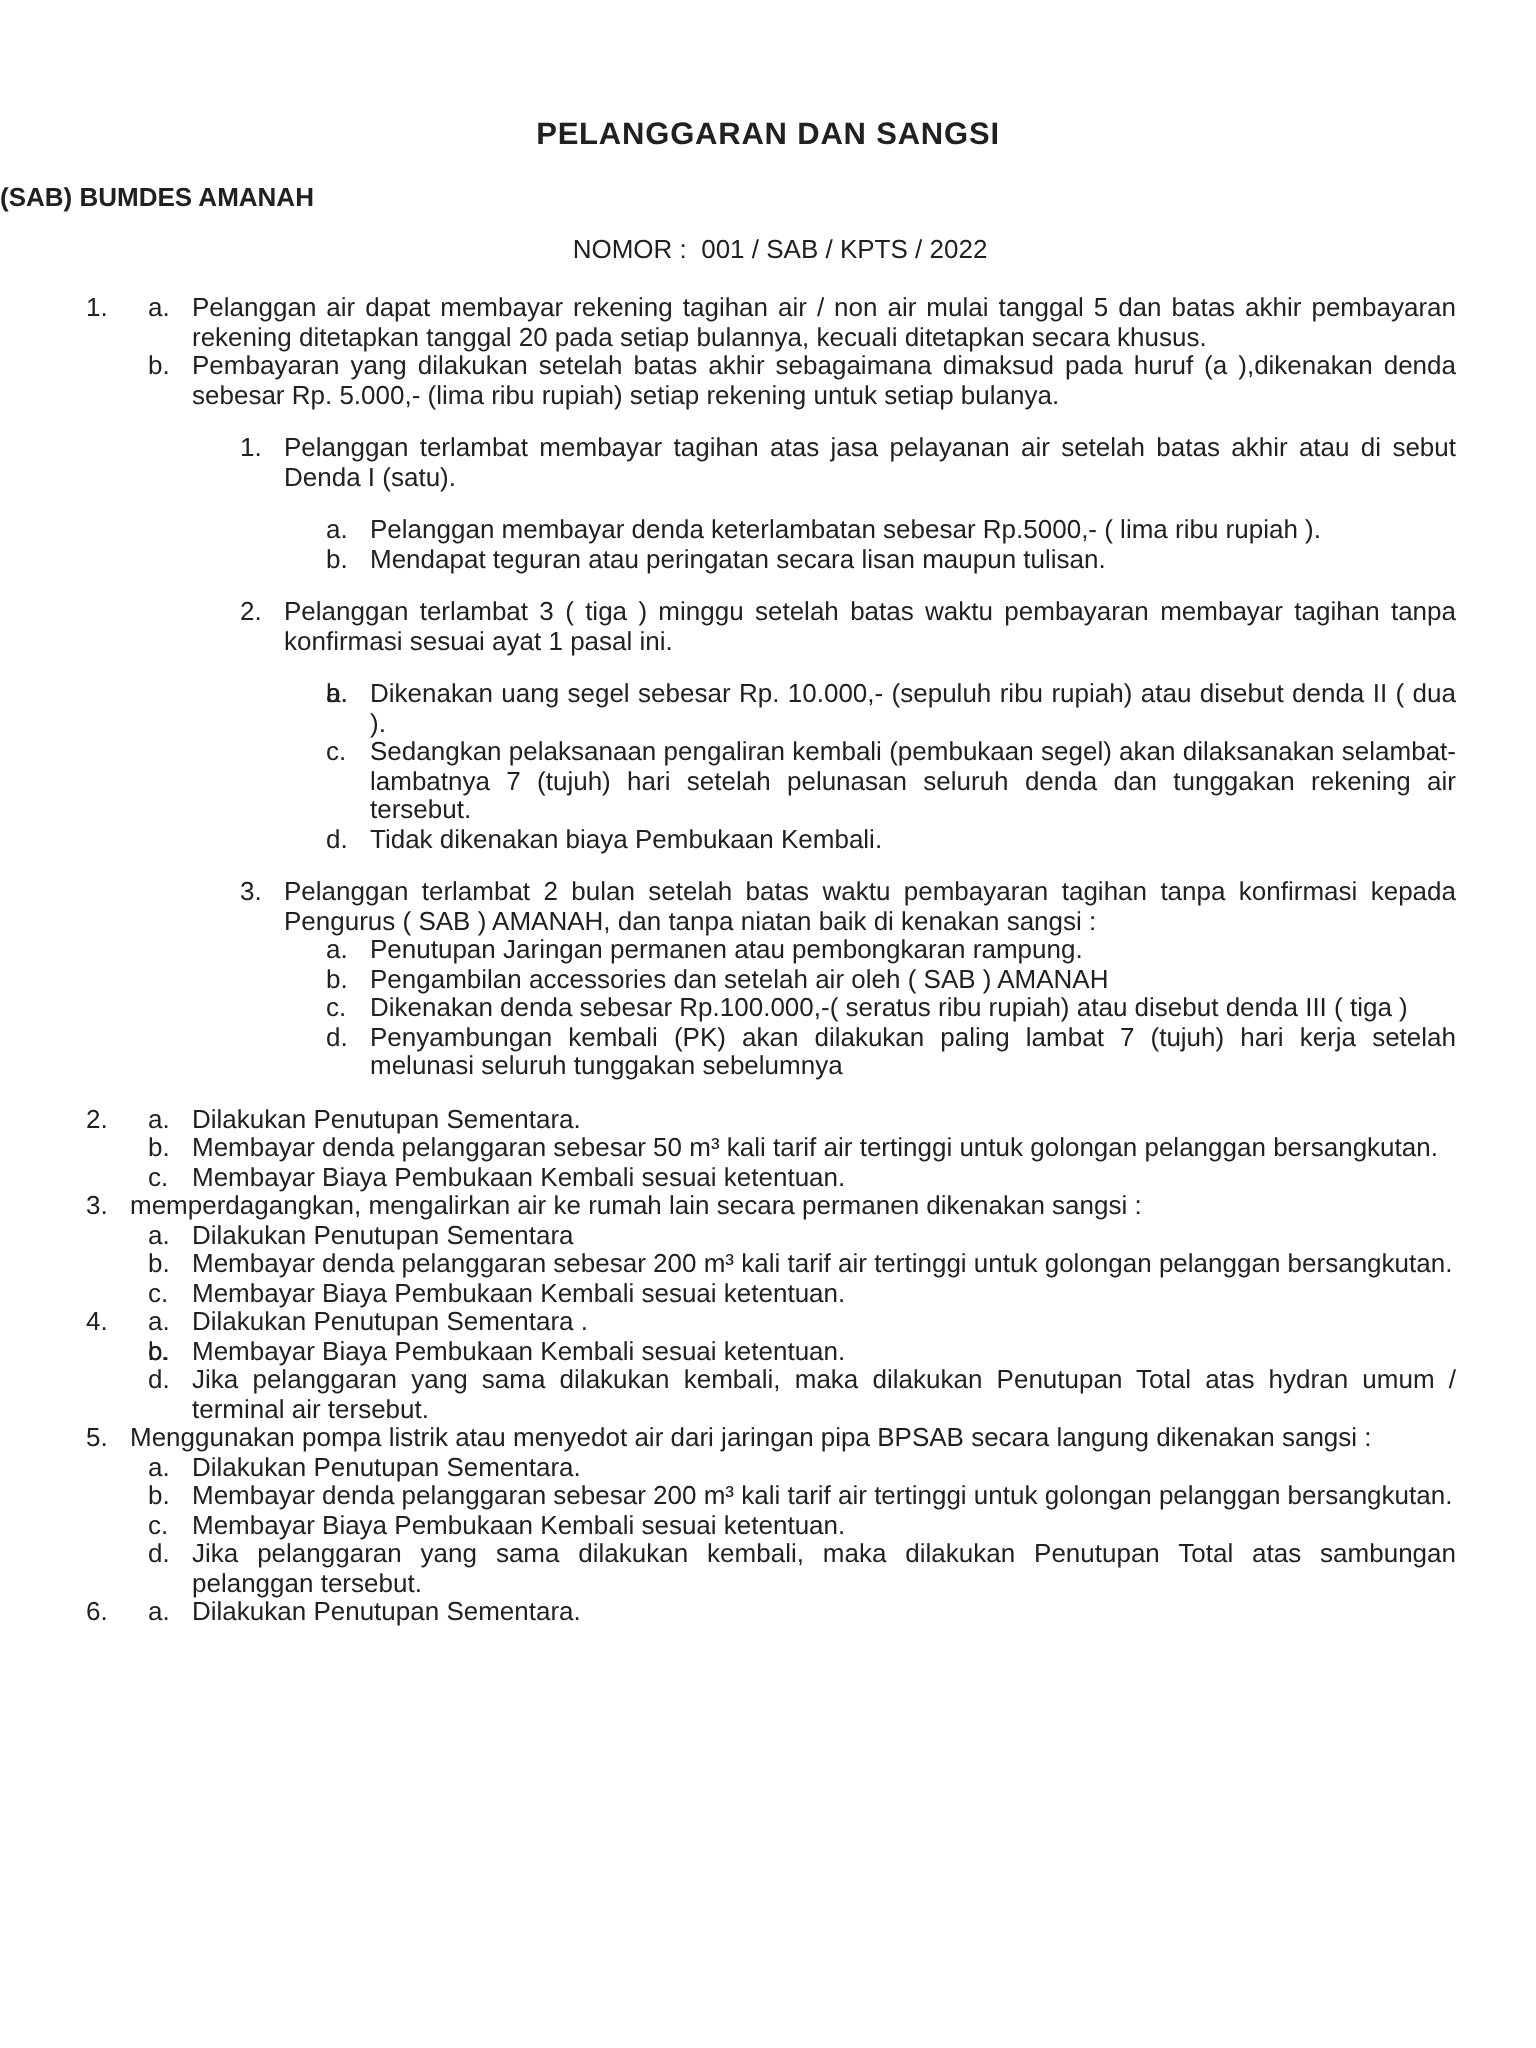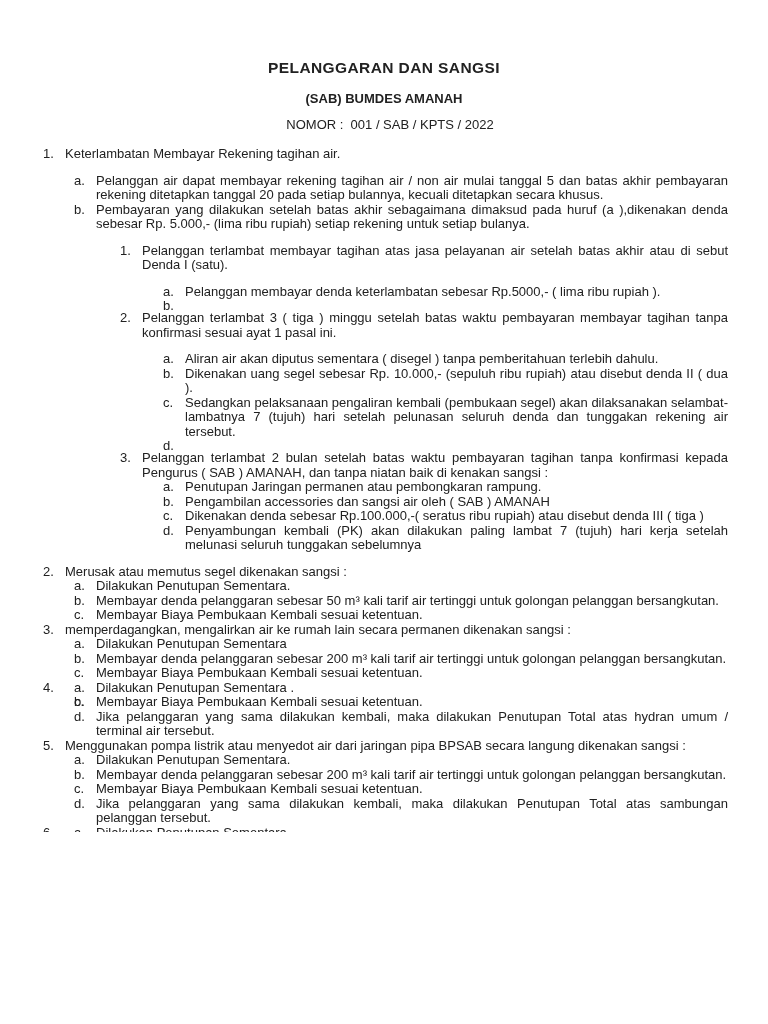--- a/index.html
+++ b/index.html
@@ -22,7 +22,7 @@
   }
   .doc-subtitle{
     margin-top:15px;
-    text-align:center;
+    text-align:left;
     font-size:13px;
     font-weight:bold;
     line-height:15px;

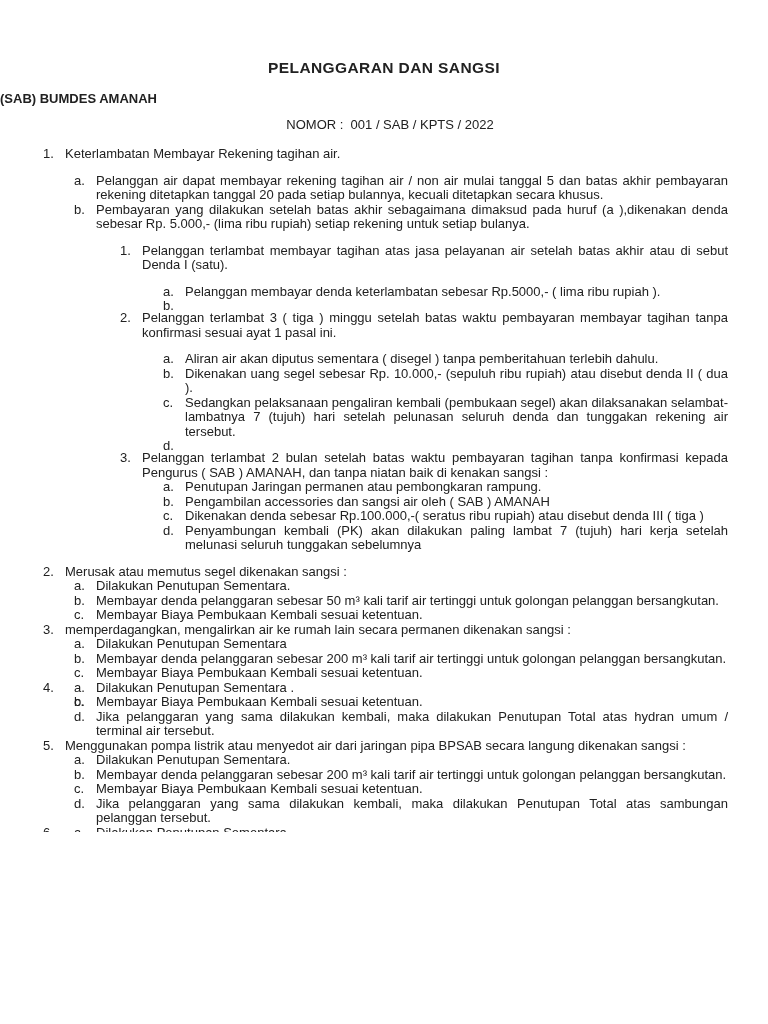--- a/index.html
+++ b/index.html
@@ -66,7 +66,7 @@
   <div class="doc-subtitle">(SAB) BUMDES AMANAH</div>
   <div class="doc-number">NOMOR :  001 / SAB / KPTS / 2022</div>
   <div class="doc-body" id="doc-body">
-      <div class="para lv0"><span class="marker">1.</span><span>Keterlambatan Membayar Rekening tagihan air.</span></div>
+      <div class="para lv0"><span class="marker">1.</span></div>
       <div class="para lv1 gap"><span class="marker">a.</span><span>Pelanggan air dapat membayar rekening tagihan air / non air mulai tanggal 5 dan batas akhir pembayaran rekening ditetapkan tanggal 20 pada setiap bulannya, kecuali ditetapkan secara khusus.</span></div>
       <div class="para lv1"><span class="marker">b.</span><span>Pembayaran yang dilakukan setelah batas akhir sebagaimana dimaksud pada huruf (a ),dikenakan denda sebesar Rp. 5.000,- (lima ribu rupiah) setiap rekening untuk setiap bulanya.</span></div>
       <div class="para lv2 gap"><span class="marker">1.</span><span>Pelanggan terlambat membayar tagihan atas jasa pelayanan air setelah batas akhir atau di sebut Denda I (satu).</span></div>

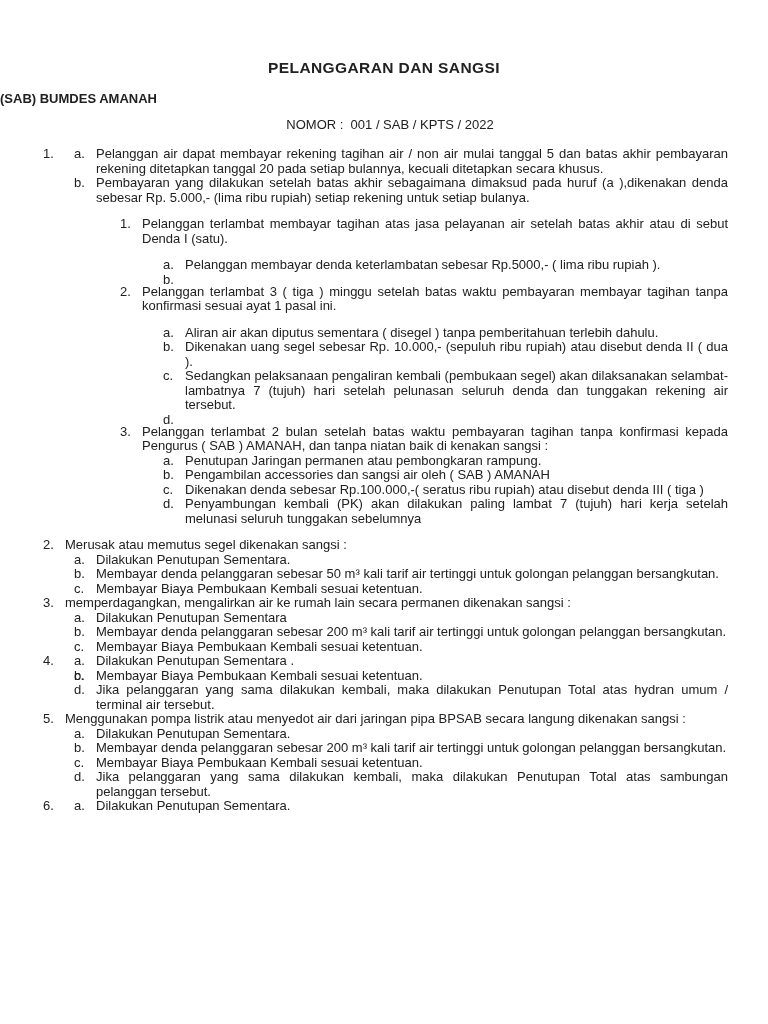--- a/index.html
+++ b/index.html
@@ -71,7 +71,7 @@
       <div class="para lv1"><span class="marker">b.</span><span>Pembayaran yang dilakukan setelah batas akhir sebagaimana dimaksud pada huruf (a ),dikenakan denda sebesar Rp. 5.000,- (lima ribu rupiah) setiap rekening untuk setiap bulanya.</span></div>
       <div class="para lv2 gap"><span class="marker">1.</span><span>Pelanggan terlambat membayar tagihan atas jasa pelayanan air setelah batas akhir atau di sebut Denda I (satu).</span></div>
       <div class="para lv3 gap"><span class="marker">a.</span><span>Pelanggan membayar denda keterlambatan sebesar Rp.5000,- ( lima ribu rupiah ).</span></div>
-      <div class="para lv3"><span class="marker">b.</span></div>
+      <div class="para lv3"><span class="marker">b.</span><span>Mendapat teguran atau peringatan secara lisan maupun tulisan.</span></div>
       <div class="para lv2 gap"><span class="marker">2.</span><span>Pelanggan terlambat 3 ( tiga ) minggu setelah batas waktu pembayaran membayar tagihan tanpa konfirmasi sesuai ayat 1 pasal ini.</span></div>
       <div class="para lv3 gap"><span class="marker">a.</span><span>Aliran air akan diputus sementara ( disegel ) tanpa pemberitahuan terlebih dahulu.</span></div>
       <div class="para lv3"><span class="marker">b.</span><span>Dikenakan uang segel sebesar Rp. 10.000,- (sepuluh ribu rupiah) atau disebut denda II ( dua ).</span></div>

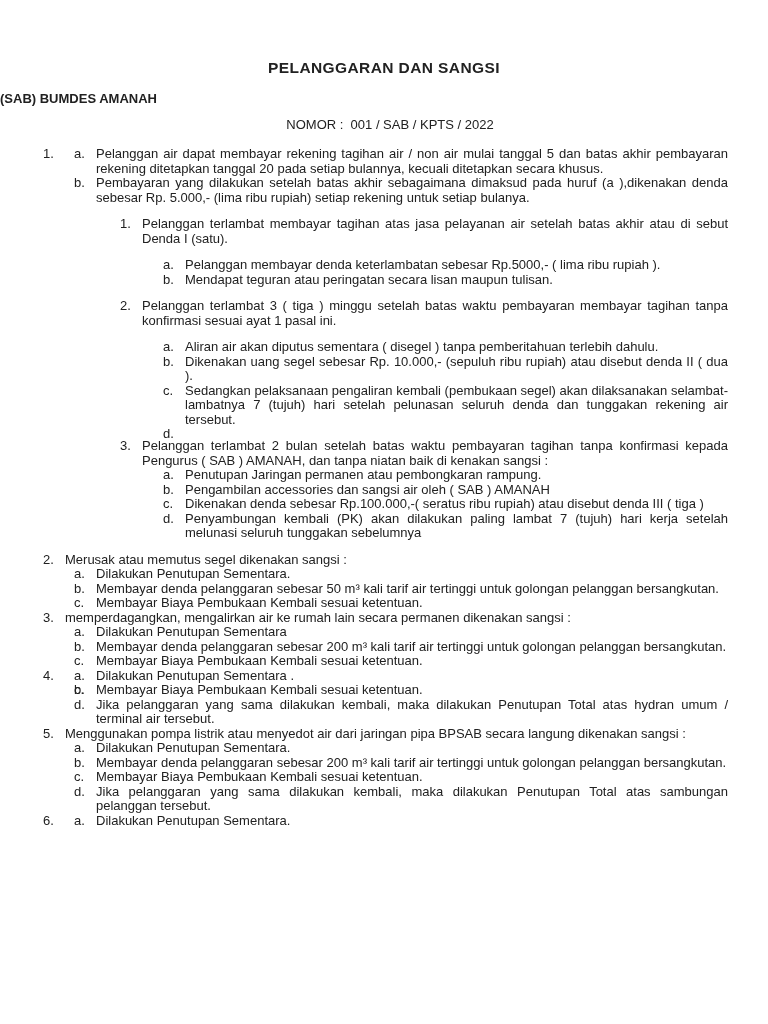--- a/index.html
+++ b/index.html
@@ -73,7 +73,7 @@
       <div class="para lv3 gap"><span class="marker">a.</span><span>Pelanggan membayar denda keterlambatan sebesar Rp.5000,- ( lima ribu rupiah ).</span></div>
       <div class="para lv3"><span class="marker">b.</span><span>Mendapat teguran atau peringatan secara lisan maupun tulisan.</span></div>
       <div class="para lv2 gap"><span class="marker">2.</span><span>Pelanggan terlambat 3 ( tiga ) minggu setelah batas waktu pembayaran membayar tagihan tanpa konfirmasi sesuai ayat 1 pasal ini.</span></div>
-      <div class="para lv3 gap"><span class="marker">a.</span><span>Aliran air akan diputus sementara ( disegel ) tanpa pemberitahuan terlebih dahulu.</span></div>
+      <div class="para lv3 gap"><span class="marker">a.</span></div>
       <div class="para lv3"><span class="marker">b.</span><span>Dikenakan uang segel sebesar Rp. 10.000,- (sepuluh ribu rupiah) atau disebut denda II ( dua ).</span></div>
       <div class="para lv3"><span class="marker">c.</span><span>Sedangkan pelaksanaan pengaliran kembali (pembukaan segel) akan dilaksanakan selambat-lambatnya 7 (tujuh) hari setelah pelunasan seluruh denda dan tunggakan rekening air tersebut.</span></div>
       <div class="para lv3"><span class="marker">d.</span></div>

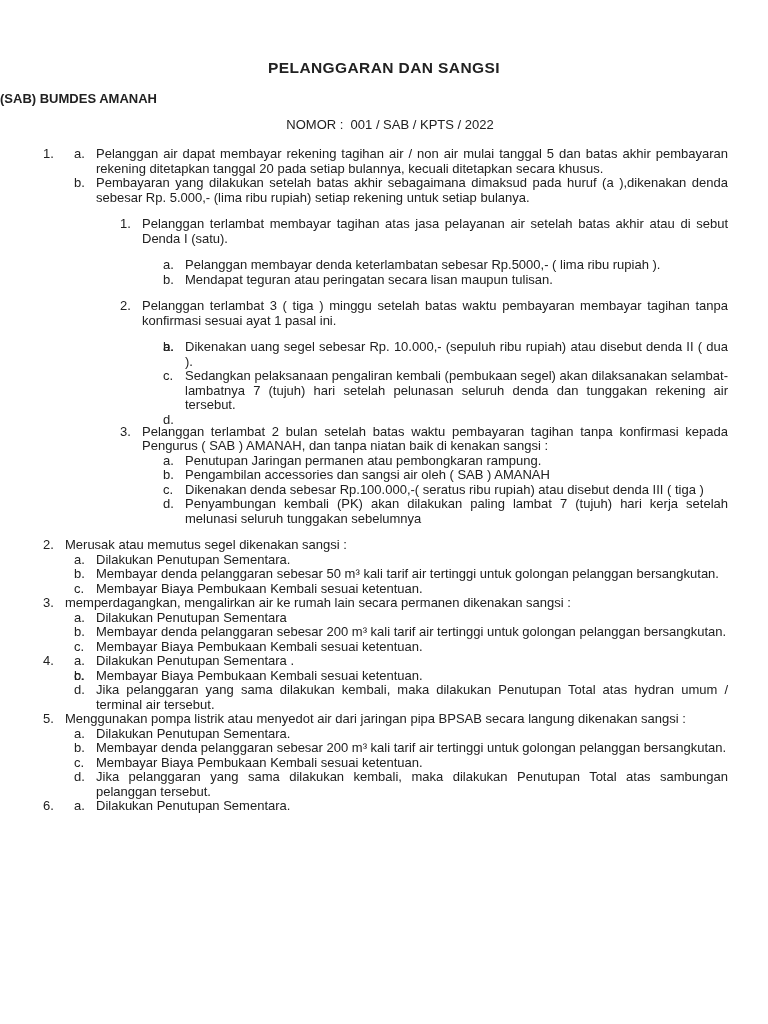--- a/index.html
+++ b/index.html
@@ -76,7 +76,7 @@
       <div class="para lv3 gap"><span class="marker">a.</span></div>
       <div class="para lv3"><span class="marker">b.</span><span>Dikenakan uang segel sebesar Rp. 10.000,- (sepuluh ribu rupiah) atau disebut denda II ( dua ).</span></div>
       <div class="para lv3"><span class="marker">c.</span><span>Sedangkan pelaksanaan pengaliran kembali (pembukaan segel) akan dilaksanakan selambat-lambatnya 7 (tujuh) hari setelah pelunasan seluruh denda dan tunggakan rekening air tersebut.</span></div>
-      <div class="para lv3"><span class="marker">d.</span></div>
+      <div class="para lv3"><span class="marker">d.</span><span>Tidak dikenakan biaya Pembukaan Kembali.</span></div>
       <div class="para lv2 gap"><span class="marker">3.</span><span>Pelanggan terlambat 2 bulan setelah batas waktu pembayaran tagihan tanpa konfirmasi kepada Pengurus ( SAB ) AMANAH, dan tanpa niatan baik di kenakan sangsi :</span></div>
       <div class="para lv3"><span class="marker">a.</span><span>Penutupan Jaringan permanen atau pembongkaran rampung.</span></div>
       <div class="para lv3"><span class="marker">b.</span><span>Pengambilan accessories dan sangsi air oleh ( SAB ) AMANAH</span></div>

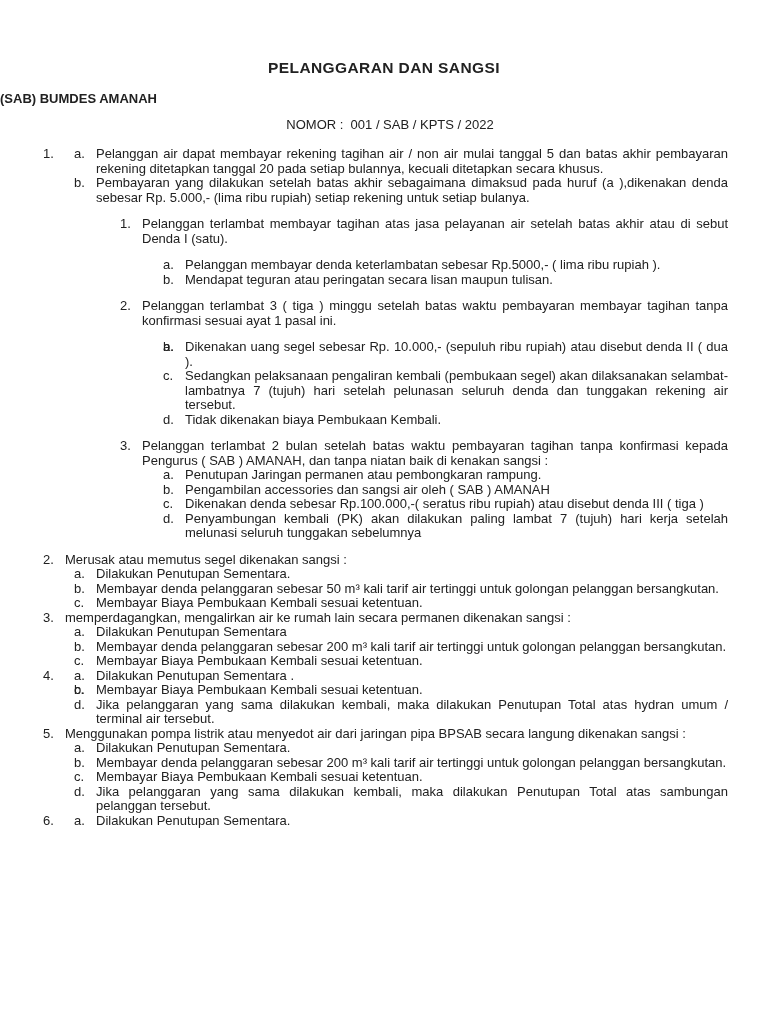--- a/index.html
+++ b/index.html
@@ -79,7 +79,7 @@
       <div class="para lv3"><span class="marker">d.</span><span>Tidak dikenakan biaya Pembukaan Kembali.</span></div>
       <div class="para lv2 gap"><span class="marker">3.</span><span>Pelanggan terlambat 2 bulan setelah batas waktu pembayaran tagihan tanpa konfirmasi kepada Pengurus ( SAB ) AMANAH, dan tanpa niatan baik di kenakan sangsi :</span></div>
       <div class="para lv3"><span class="marker">a.</span><span>Penutupan Jaringan permanen atau pembongkaran rampung.</span></div>
-      <div class="para lv3"><span class="marker">b.</span><span>Pengambilan accessories dan sangsi air oleh ( SAB ) AMANAH</span></div>
+      <div class="para lv3"><span class="marker">b.</span><span>Pengambilan accessories dan setelah air oleh ( SAB ) AMANAH</span></div>
       <div class="para lv3"><span class="marker">c.</span><span>Dikenakan denda sebesar Rp.100.000,-( seratus ribu rupiah) atau disebut denda III ( tiga )</span></div>
       <div class="para lv3"><span class="marker">d.</span><span>Penyambungan kembali (PK) akan dilakukan paling lambat 7 (tujuh) hari kerja setelah melunasi seluruh tunggakan sebelumnya</span></div>
       <div class="para lv0 gap"><span class="marker">2.</span><span>Merusak atau memutus segel dikenakan sangsi :</span></div>

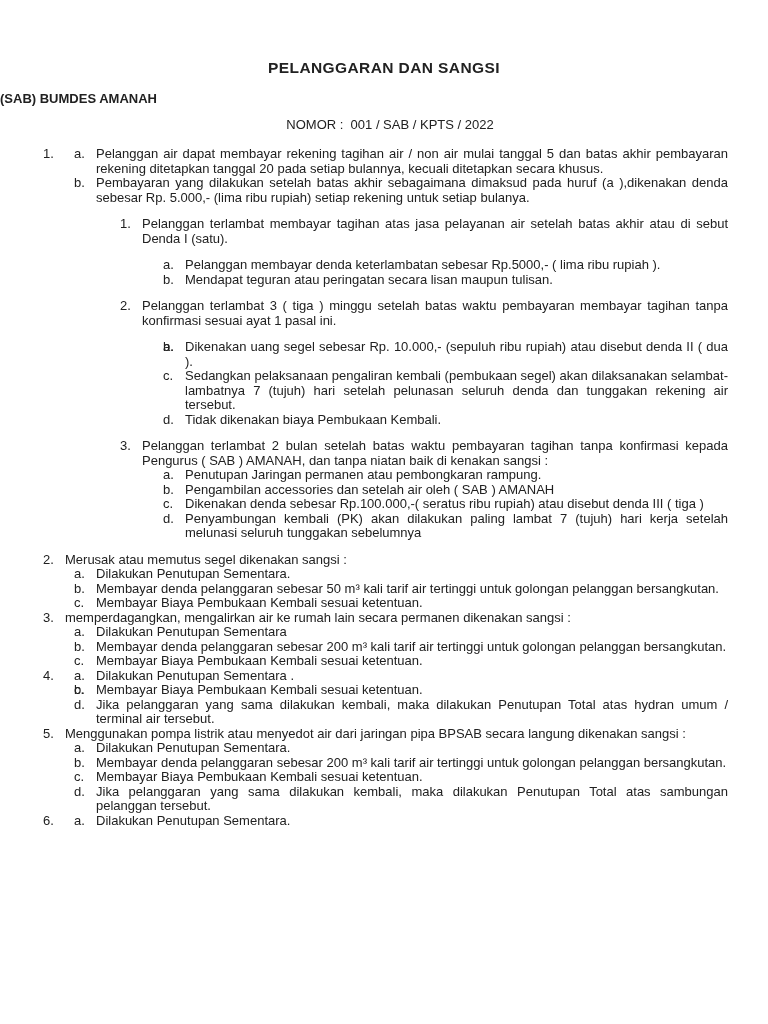--- a/index.html
+++ b/index.html
@@ -82,7 +82,7 @@
       <div class="para lv3"><span class="marker">b.</span><span>Pengambilan accessories dan setelah air oleh ( SAB ) AMANAH</span></div>
       <div class="para lv3"><span class="marker">c.</span><span>Dikenakan denda sebesar Rp.100.000,-( seratus ribu rupiah) atau disebut denda III ( tiga )</span></div>
       <div class="para lv3"><span class="marker">d.</span><span>Penyambungan kembali (PK) akan dilakukan paling lambat 7 (tujuh) hari kerja setelah melunasi seluruh tunggakan sebelumnya</span></div>
-      <div class="para lv0 gap"><span class="marker">2.</span><span>Merusak atau memutus segel dikenakan sangsi :</span></div>
+      <div class="para lv0 gap"><span class="marker">2.</span></div>
       <div class="para lv1"><span class="marker">a.</span><span>Dilakukan Penutupan Sementara.</span></div>
       <div class="para lv1"><span class="marker">b.</span><span>Membayar denda pelanggaran sebesar 50 m³ kali tarif air tertinggi untuk golongan pelanggan bersangkutan.</span></div>
       <div class="para lv1"><span class="marker">c.</span><span>Membayar Biaya Pembukaan Kembali sesuai ketentuan.</span></div>

